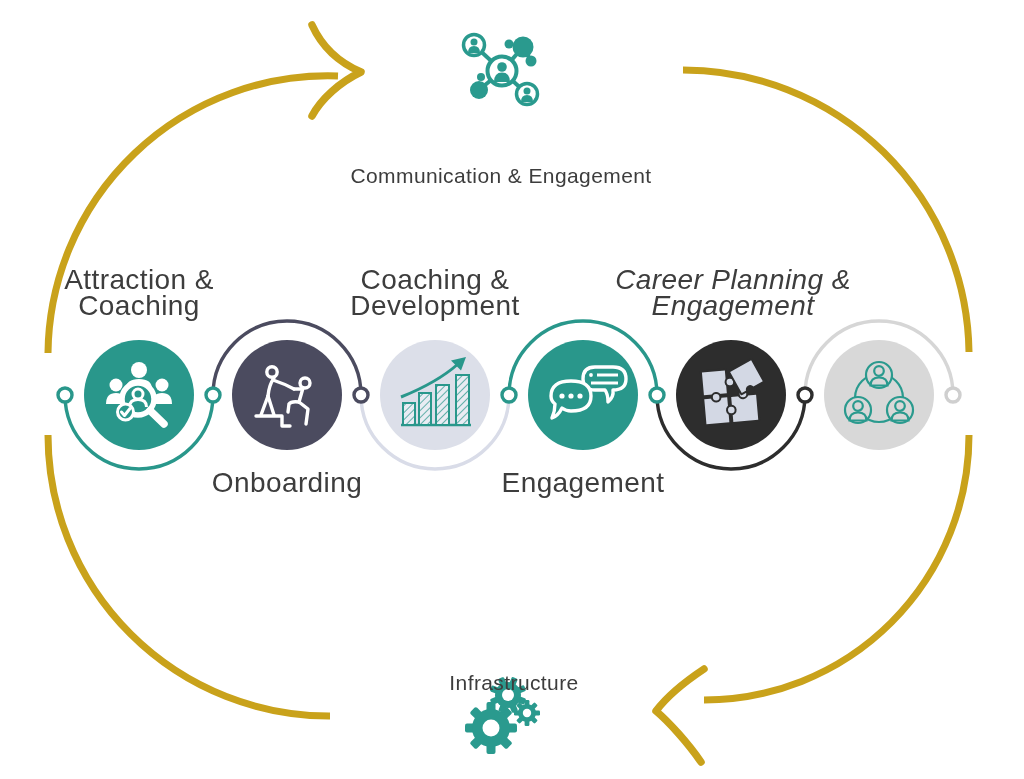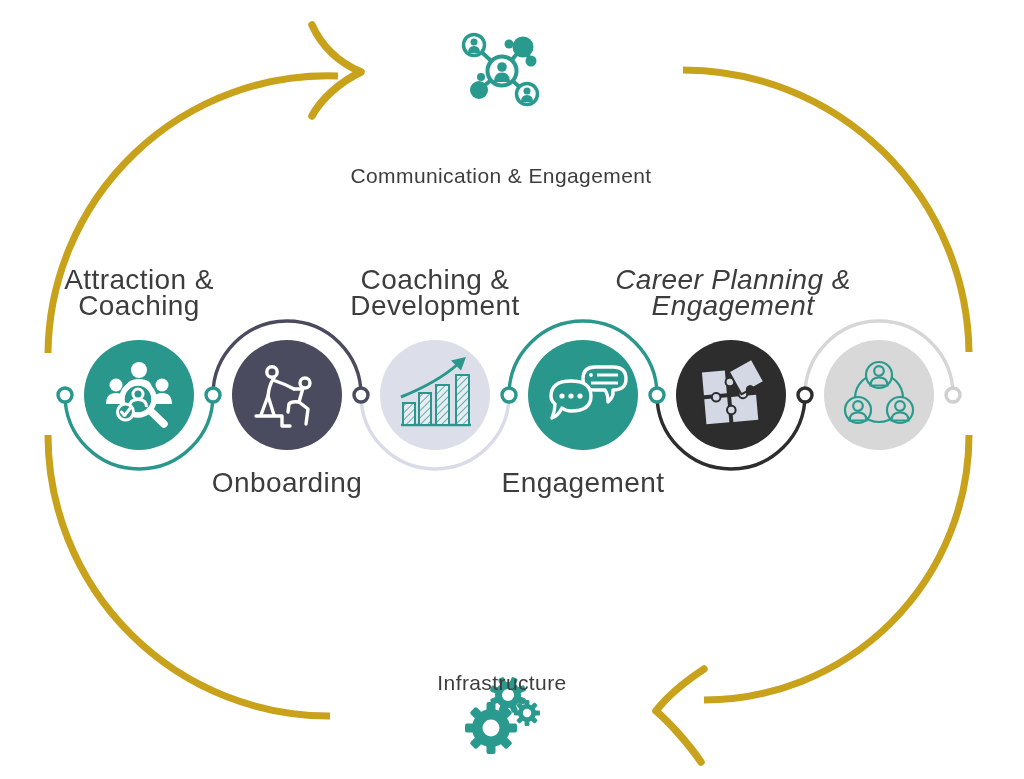--- a/index.html
+++ b/index.html
@@ -239,7 +239,7 @@
 </div>
 
 
-<div class="label hub-label" style="left:502px;top:634px;text-align:right;">
+<div class="label hub-label" style="left:514px;top:634px;text-align:right;">
   <span>Infrastructure</span>
 </div>
 

